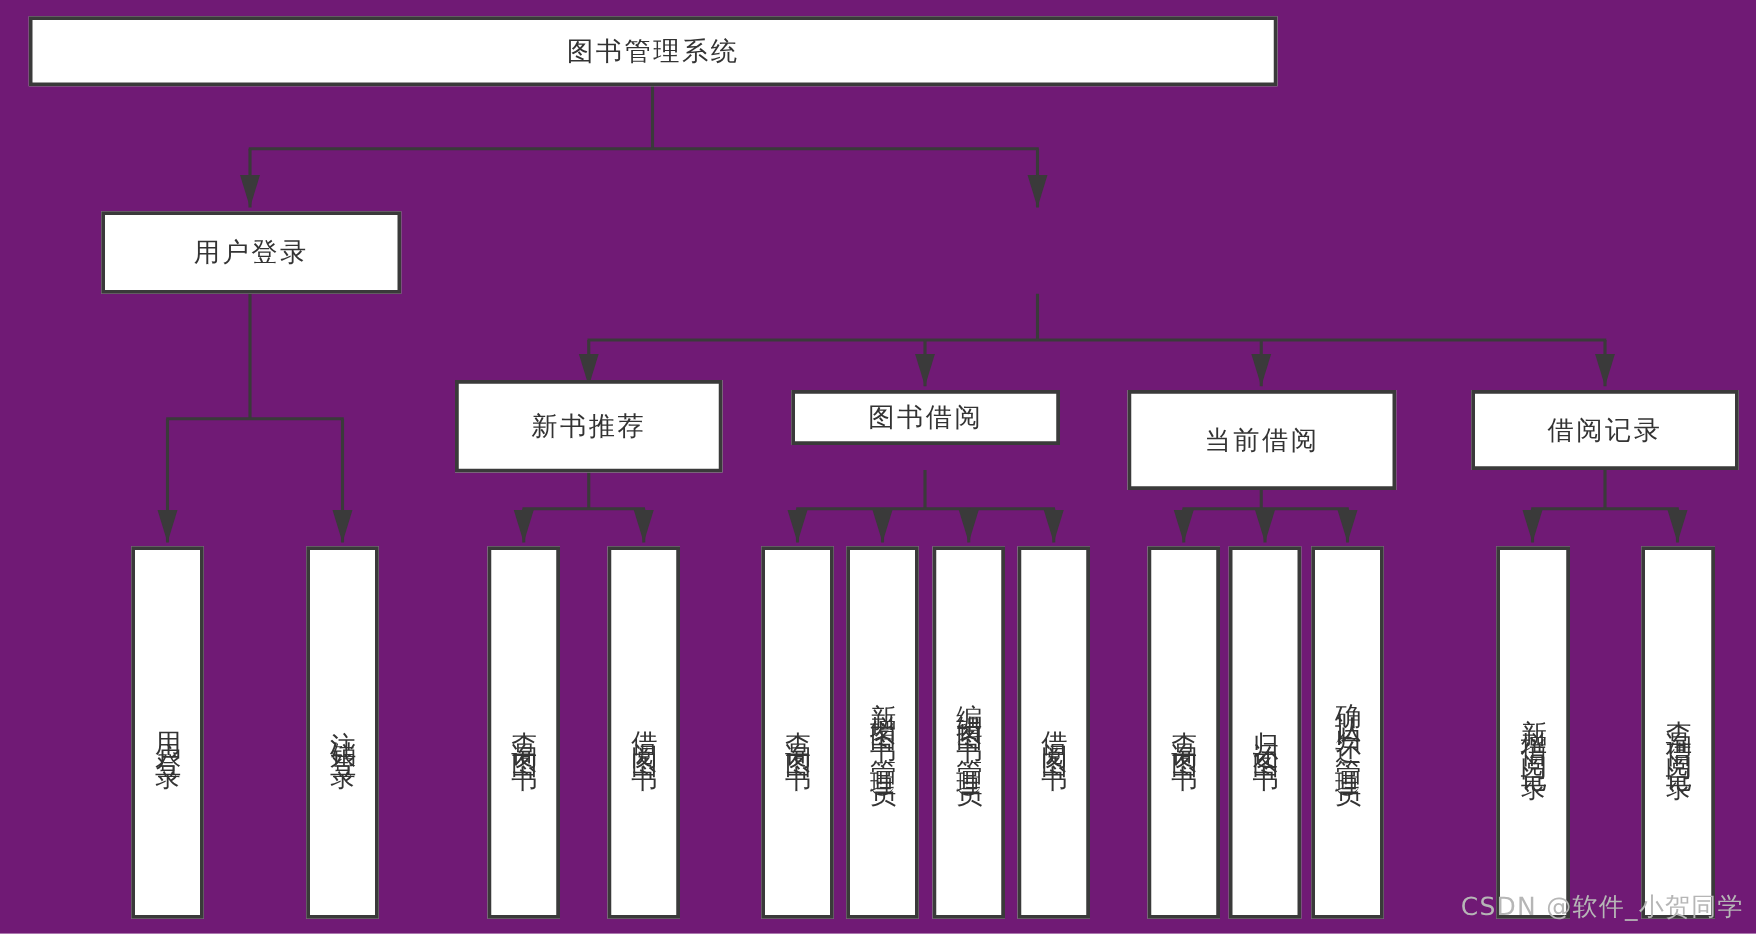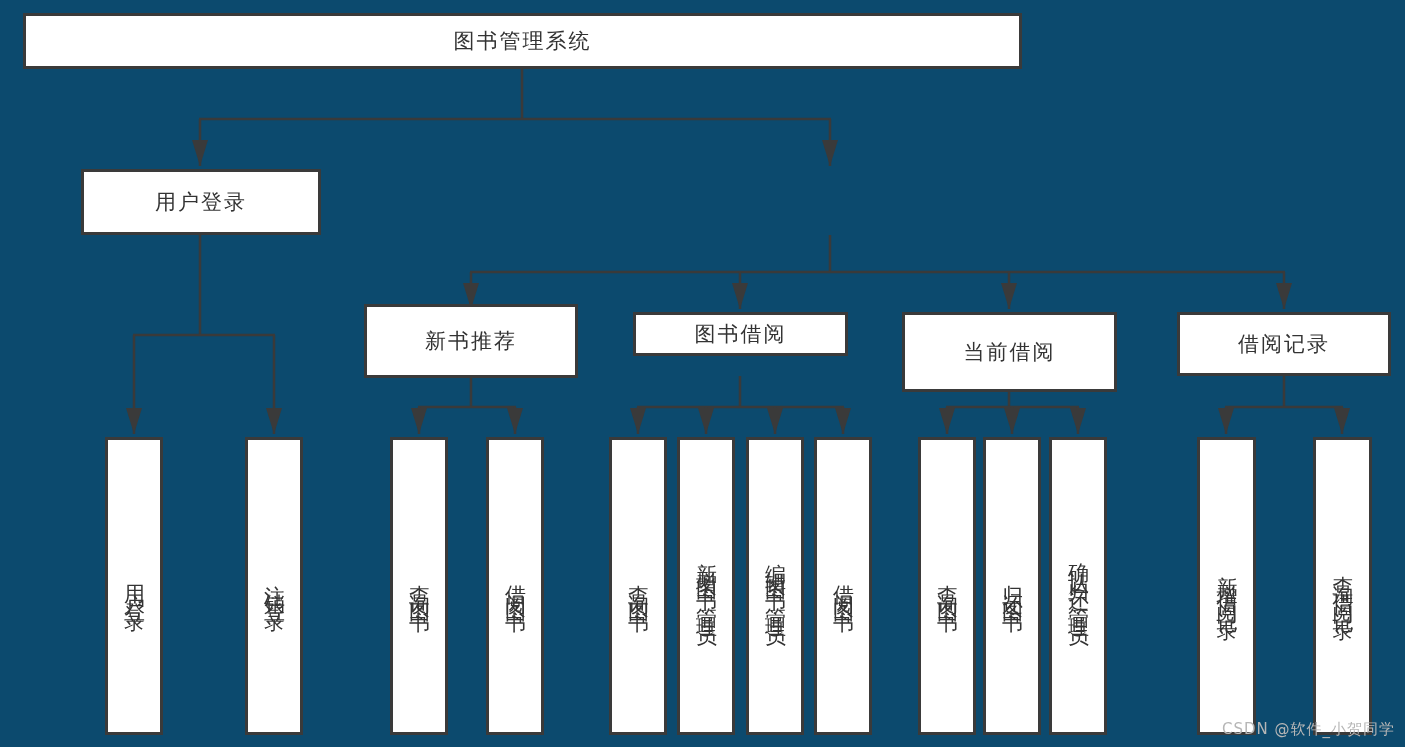--- a/index.html
+++ b/index.html
@@ -7,7 +7,7 @@
     position: relative;
     width: 1405px;
     height: 747px;
-    background: #0c4a6e;
+    background: #701a75;
     font-family: "DejaVu Sans", "Liberation Sans", sans-serif;
     overflow: hidden;
   }

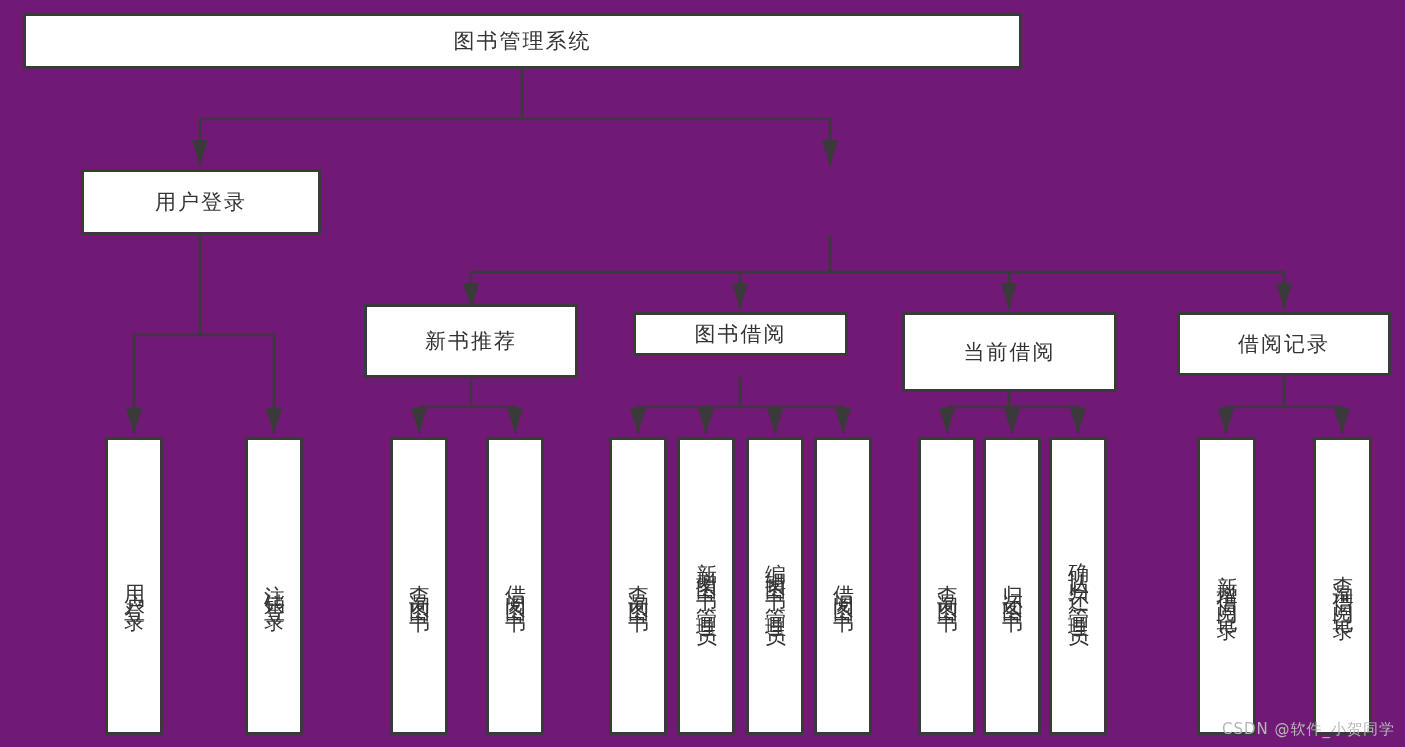--- a/index.html
+++ b/index.html
@@ -68,7 +68,7 @@
     position: absolute;
     right: 10px;
     bottom: 8px;
-    font-size: 15px;
+    font-size: 20px;
     color: #b6b6b6;
     letter-spacing: 1px;
     z-index: 5;

